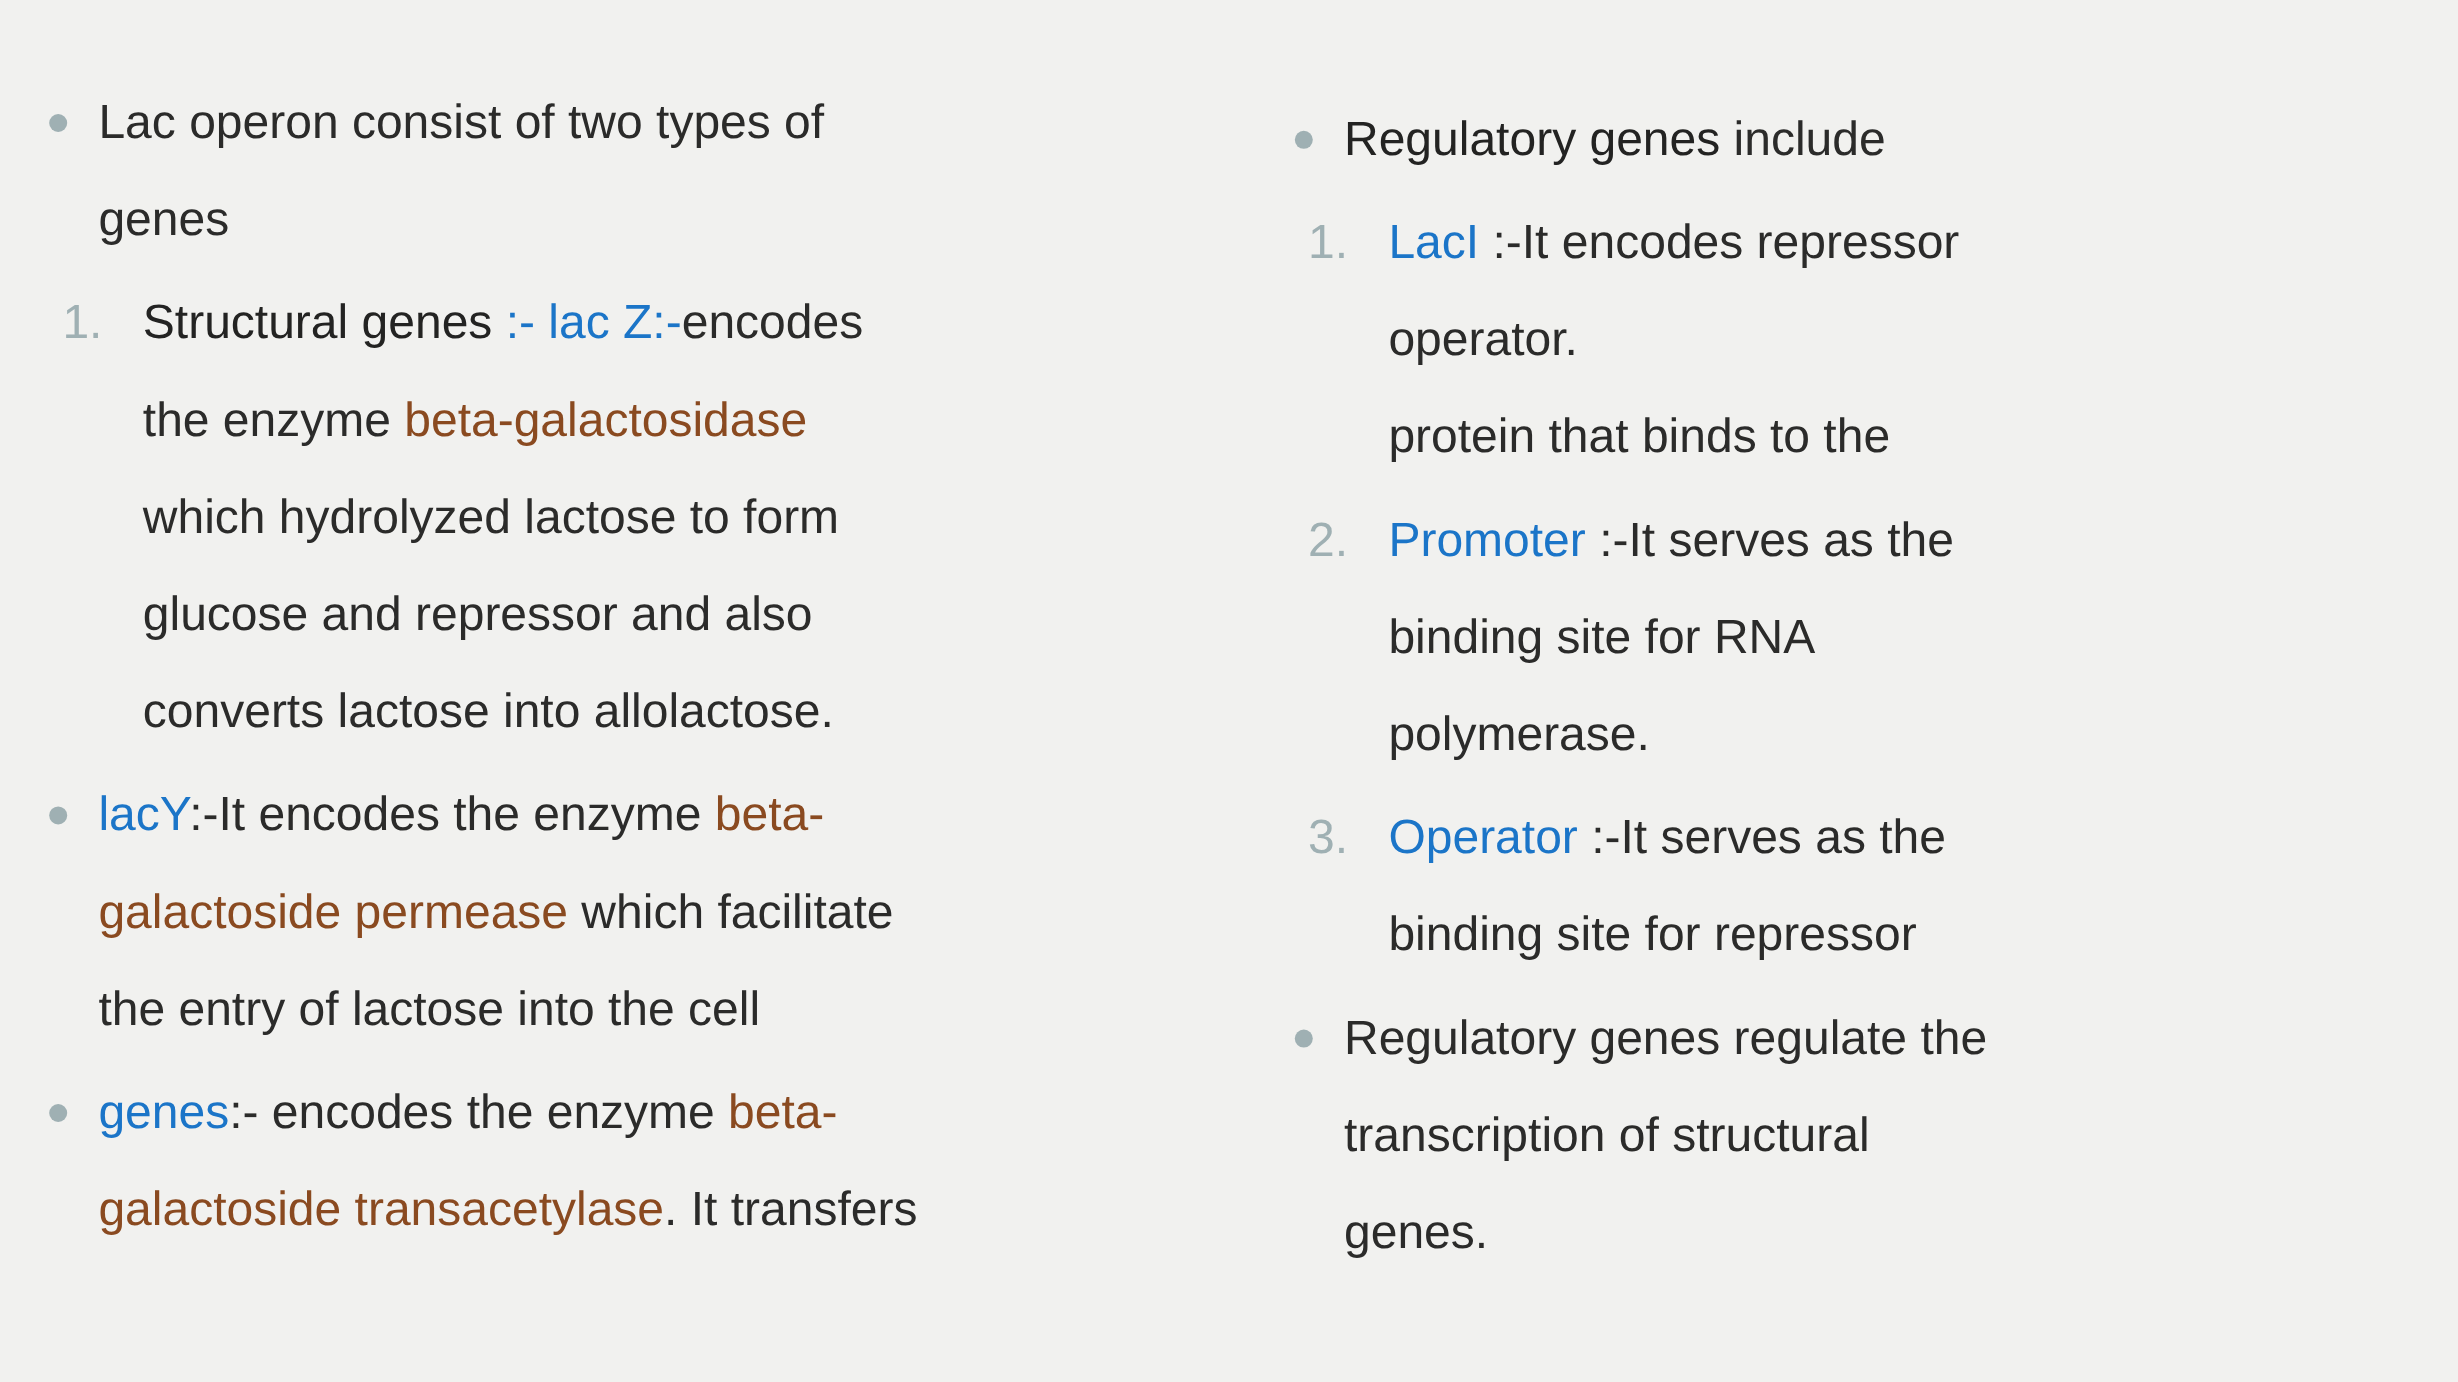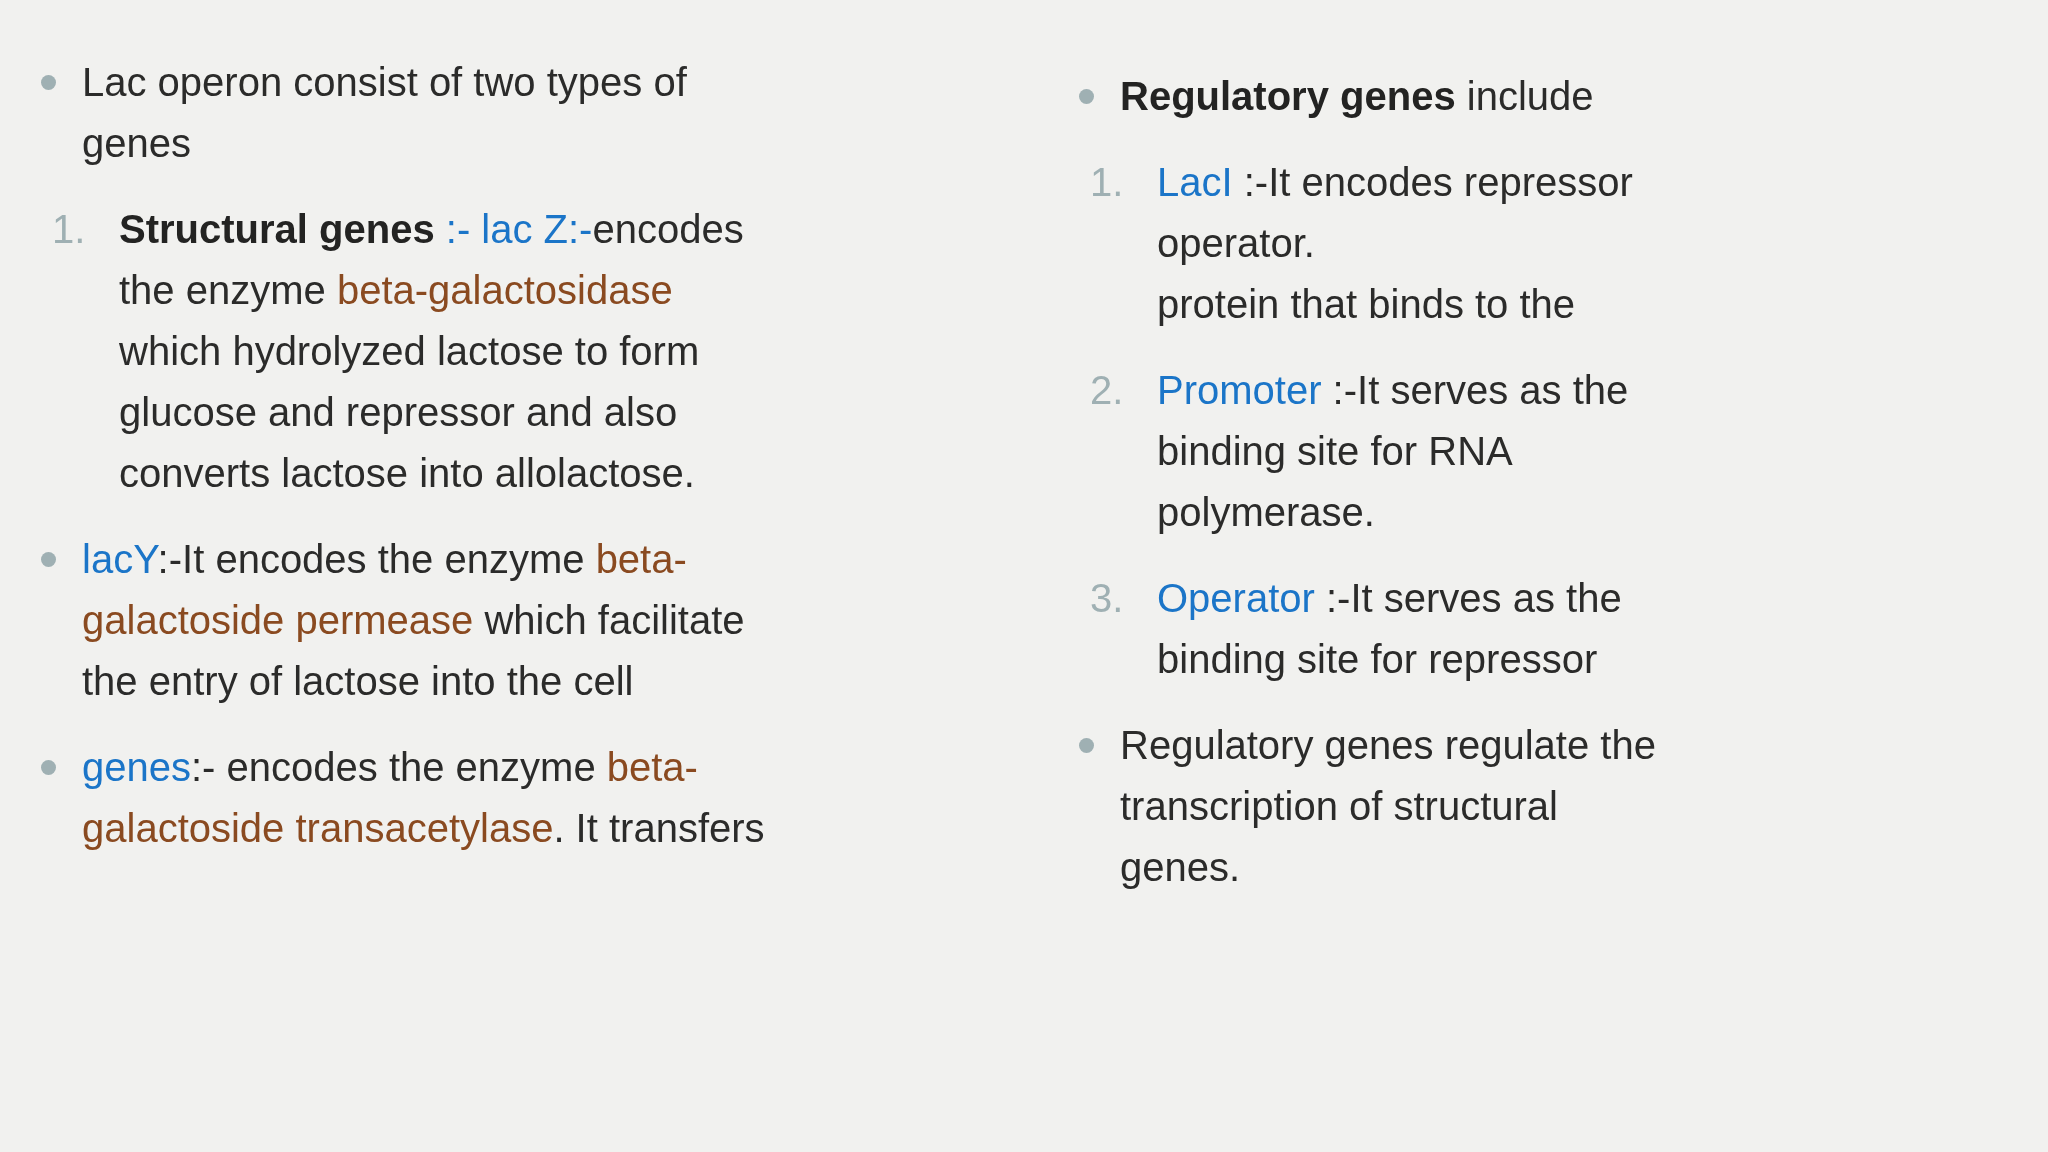--- a/index.html
+++ b/index.html
@@ -52,7 +52,7 @@
     font-size: 40px;
     line-height: 61px;
   }
-  .line { white-space: pre; }
+  .line { white-space: pre; margin-top: 20px; }
   .run.bold  { font-weight: bold; color: #232322; }
   .run.blue  { color: var(--blue); }
   .run.brown { color: var(--brown); }

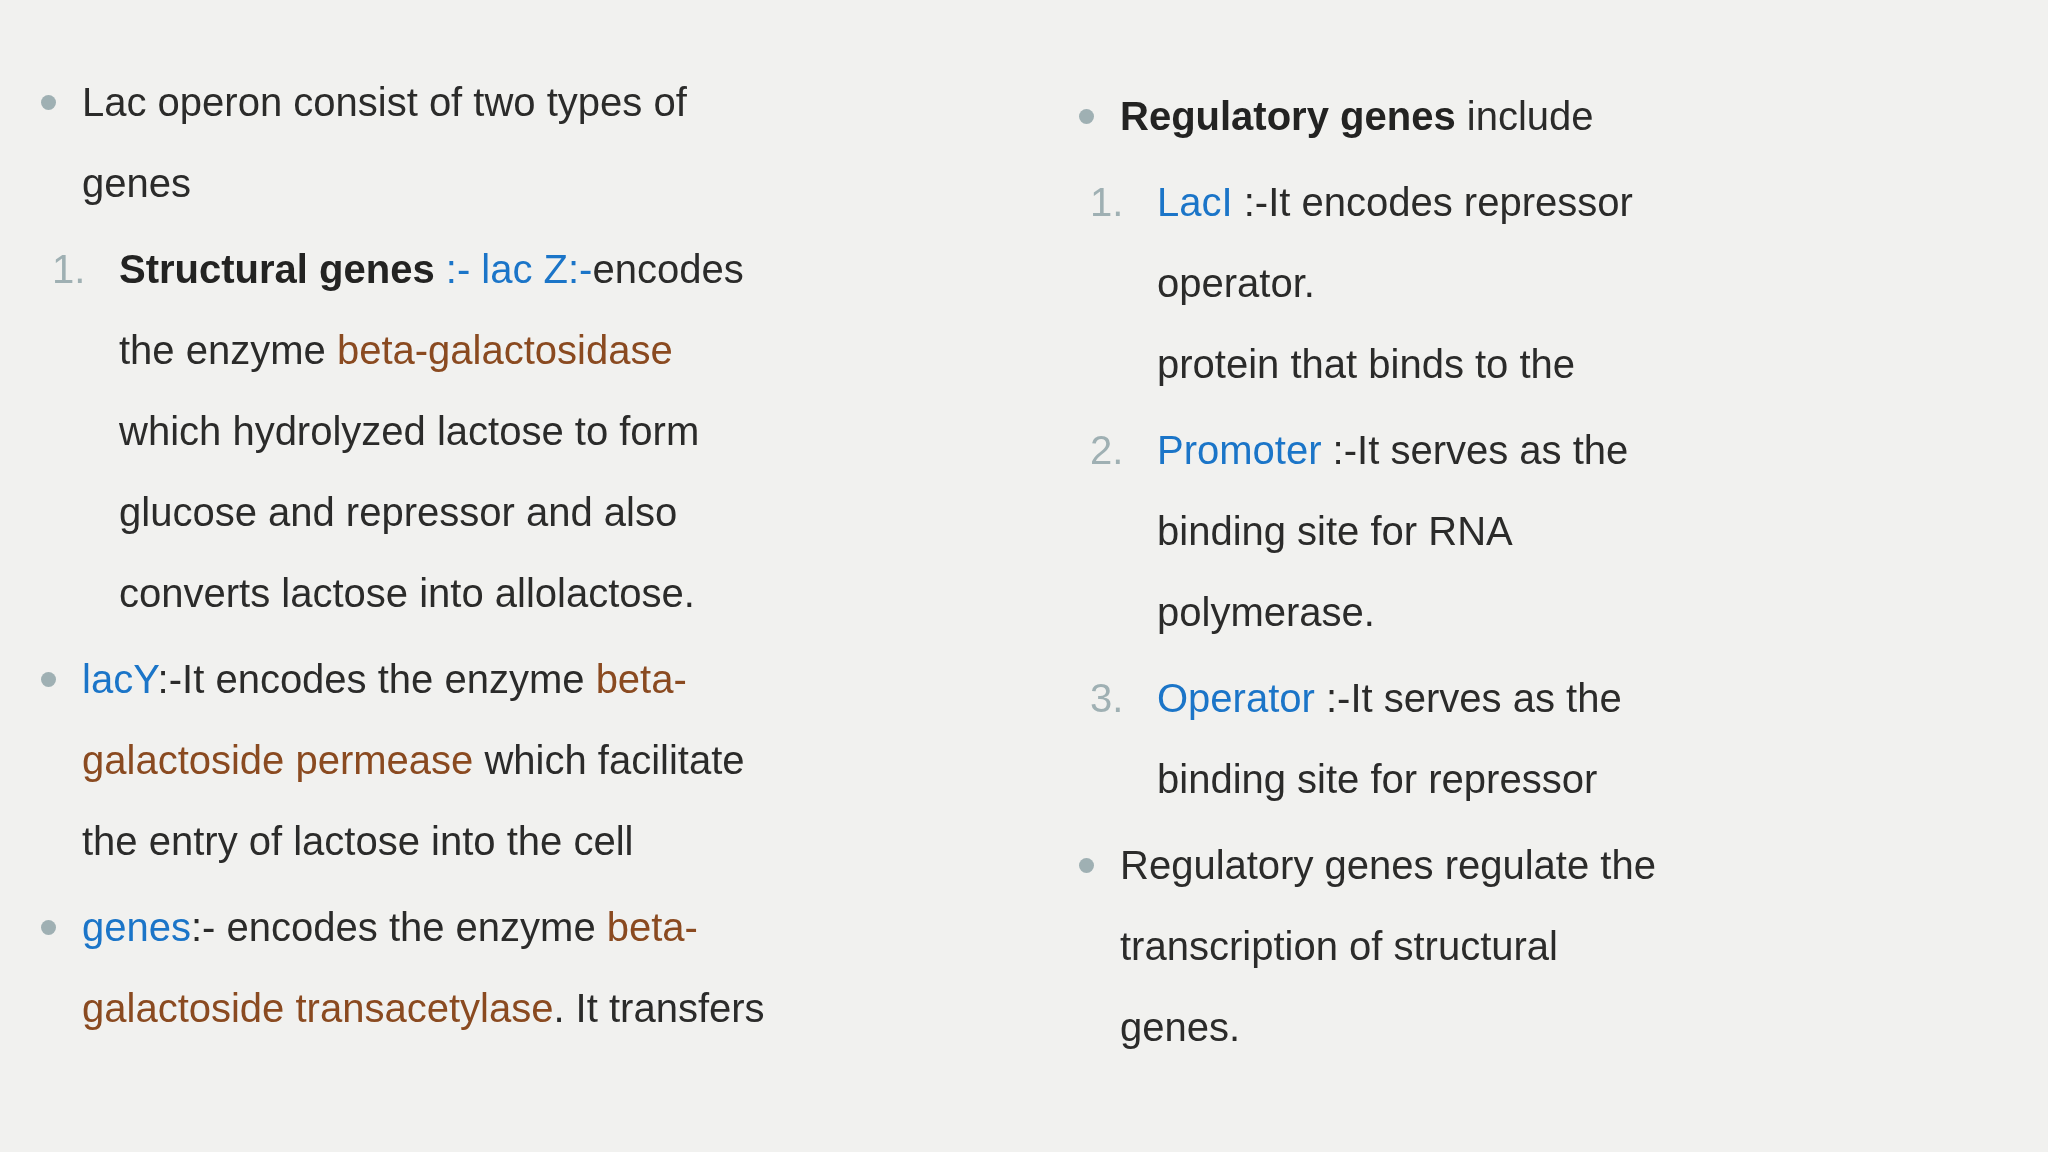--- a/index.html
+++ b/index.html
@@ -53,7 +53,7 @@
     line-height: 61px;
   }
   .line { white-space: pre; margin-top: 20px; }
-  .run.bold  { font-weight: bold; color: #232322; }
+  .run.bold  { font-weight: normal; color: #232322; }
   .run.blue  { color: var(--blue); }
   .run.brown { color: var(--brown); }
 </style>

